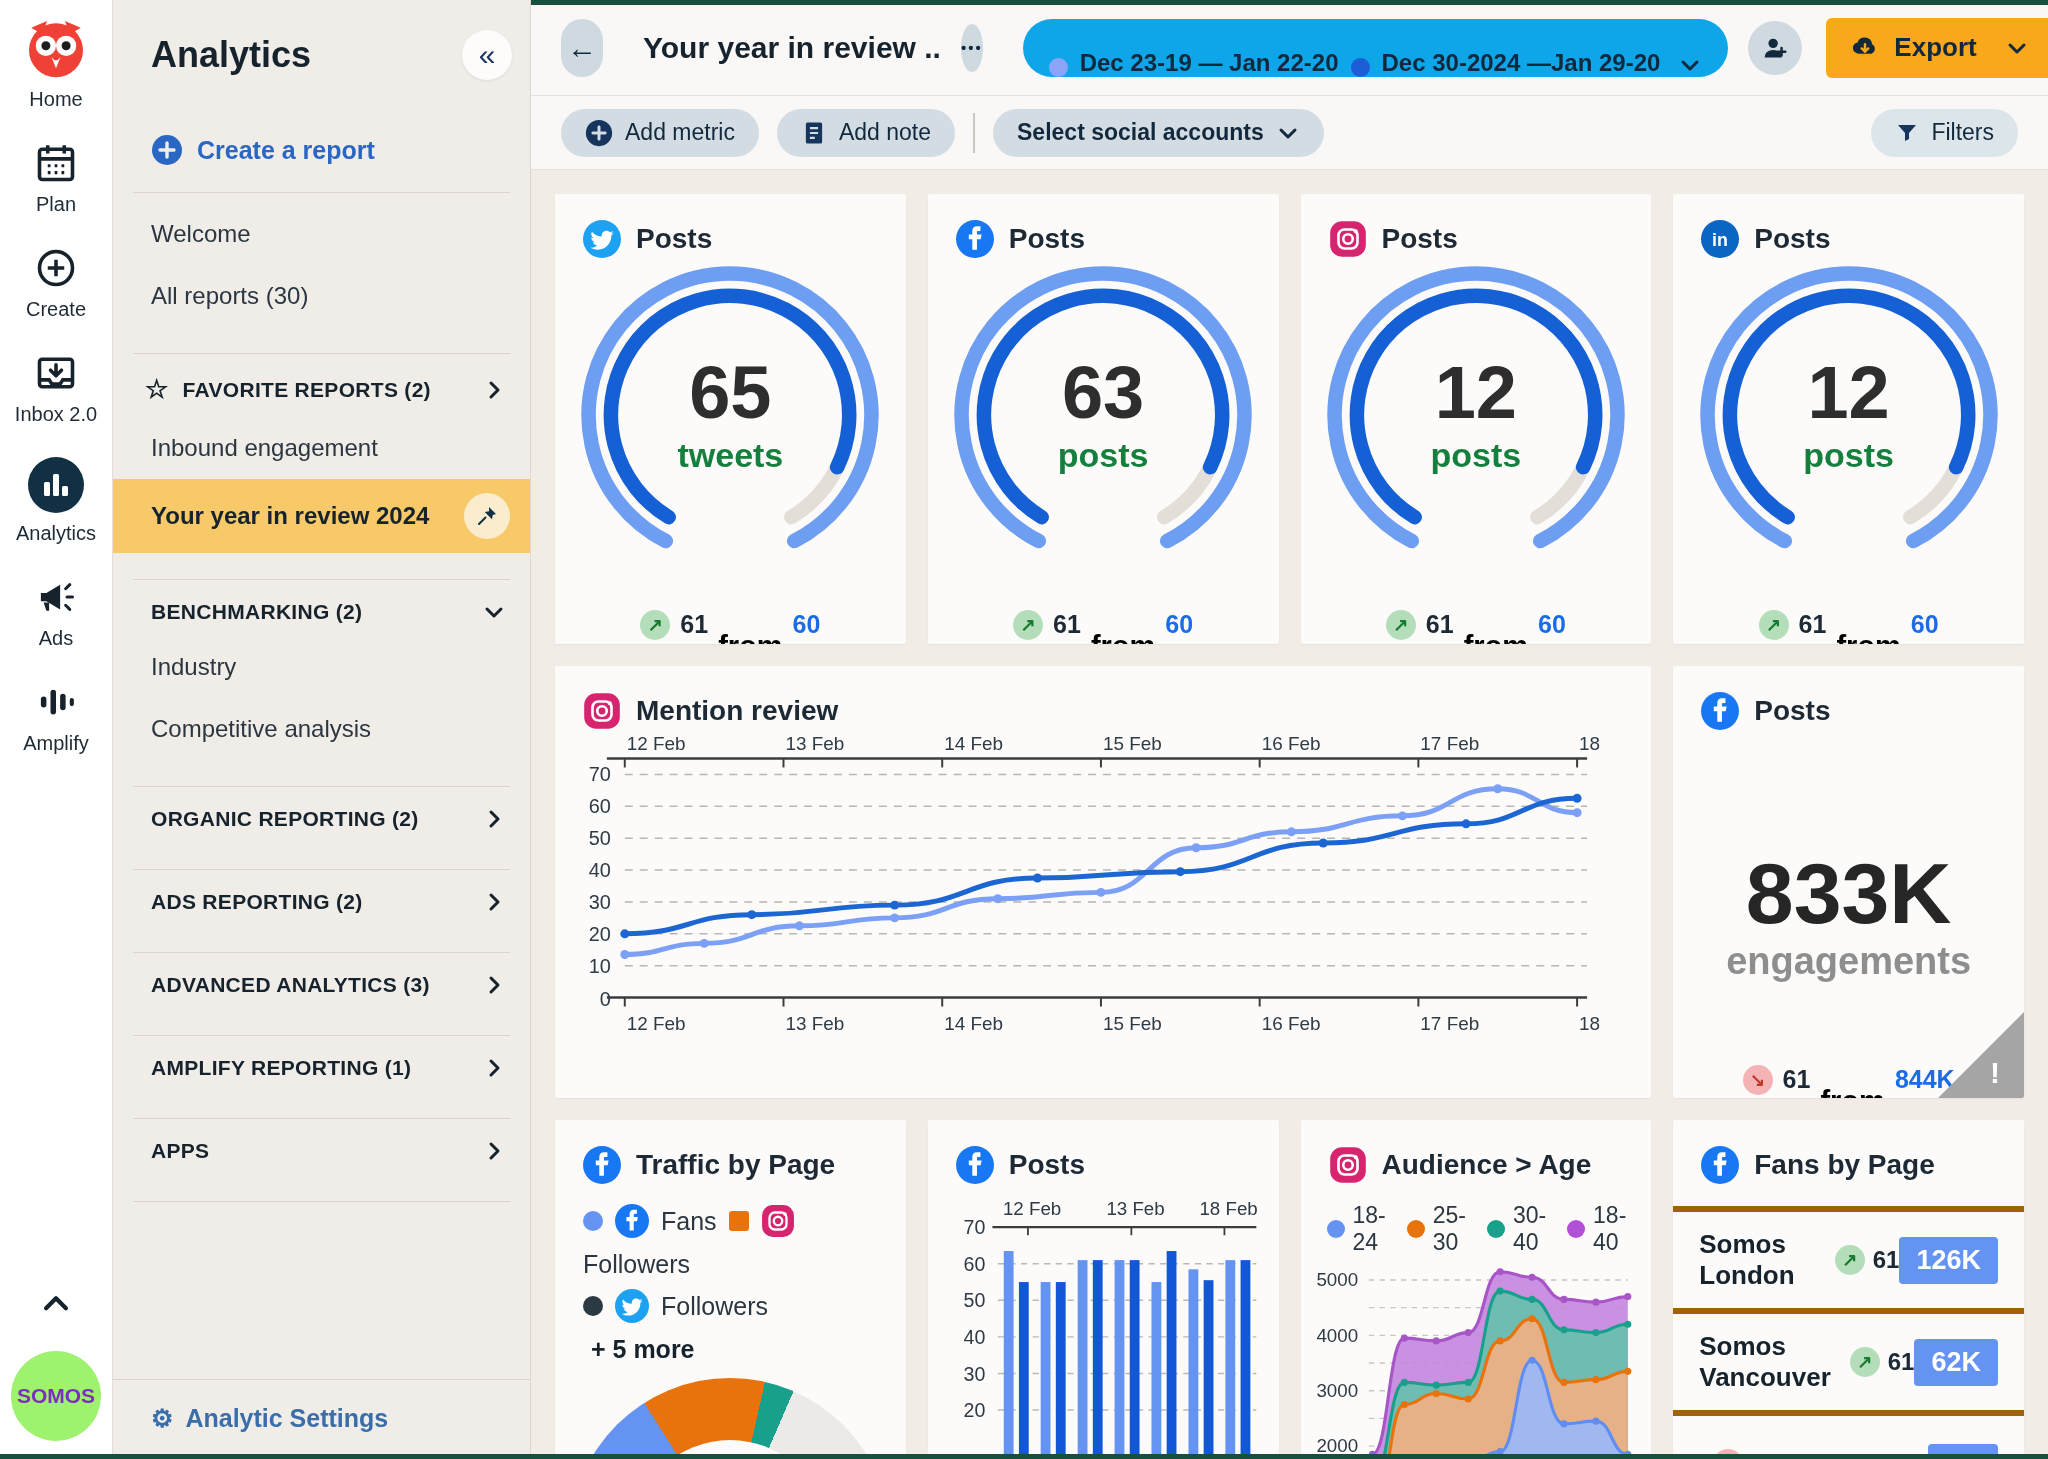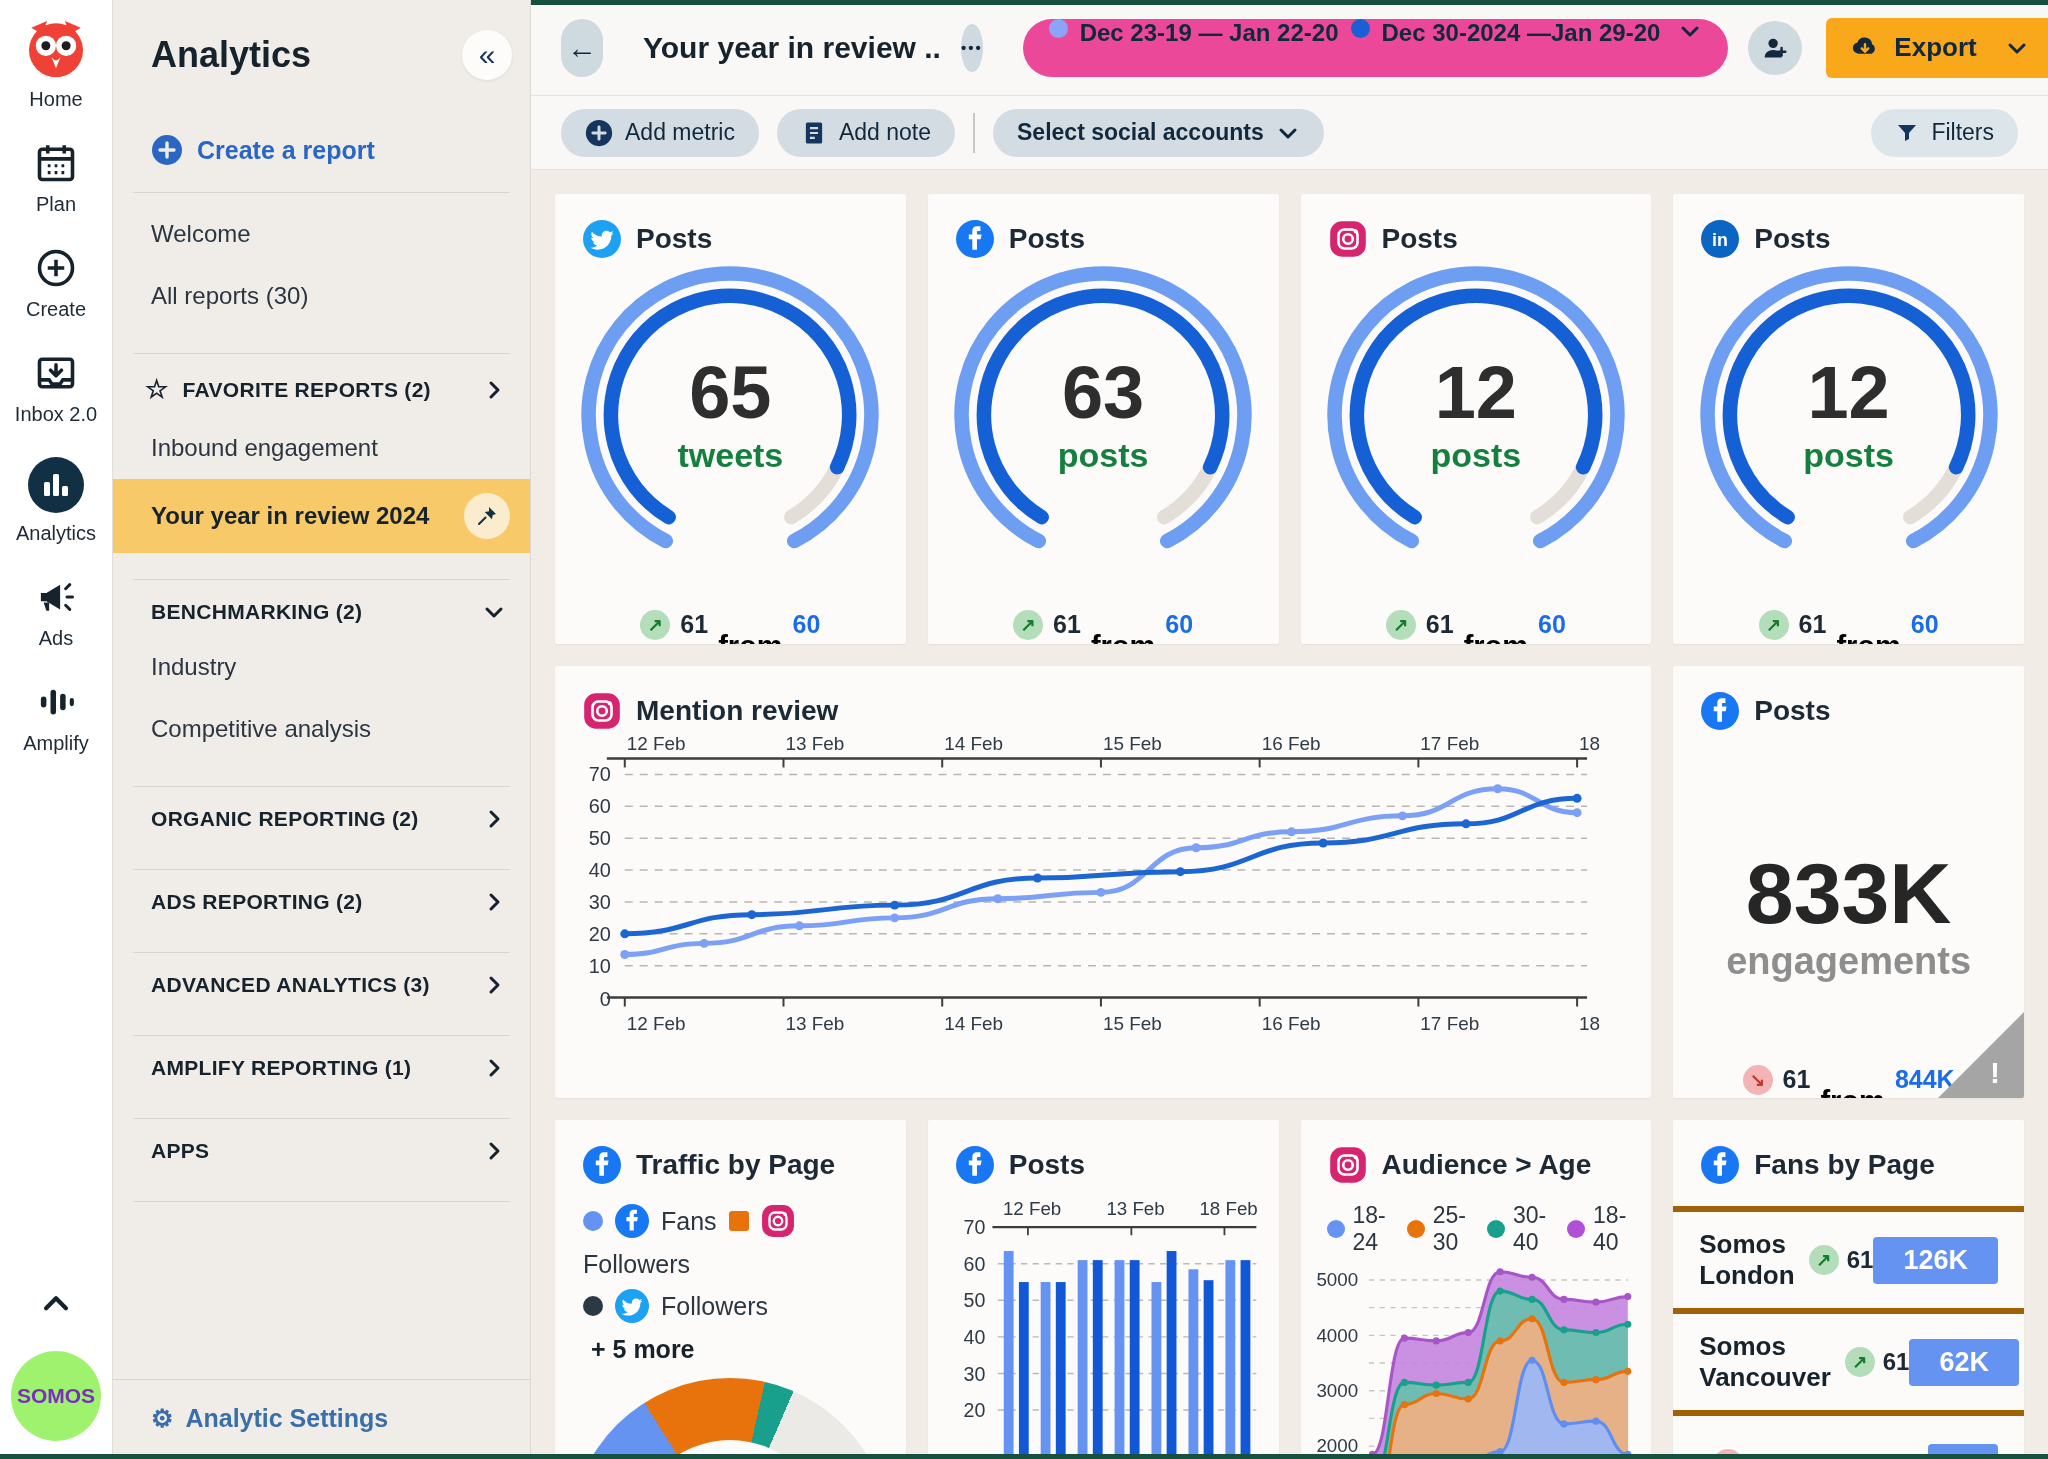--- a/index.html
+++ b/index.html
@@ -43,7 +43,7 @@
   .vsep{width:2px;height:40px;background:#ccc6c0;}
   .hd-title{font-size:30px;font-weight:bold;color:#16222c;white-space:nowrap;}
   .dotsbtn{width:48px;height:48px;border-radius:50%;background:#cfd9e0;font-size:15px;letter-spacing:2px;font-weight:bold;display:flex;align-items:center;justify-content:center;color:#12283d;cursor:pointer;}
-  .datepill{height:58px;background:#ec4899;border-radius:30px;display:flex;align-items:flex-start;gap:12px;padding:0 26px;cursor:pointer;}
+  .datepill{height:58px;background:#0ea5e9;border-radius:30px;display:flex;align-items:flex-end;gap:12px;padding:0 26px;cursor:pointer;}
   .datepill .dot{width:19px;height:19px;border-radius:50%;}
   .datepill .dlabel{font-size:24px;font-weight:bold;color:#12283d;white-space:nowrap;}
   .datepill .chev{color:#12283d;margin-left:6px;}

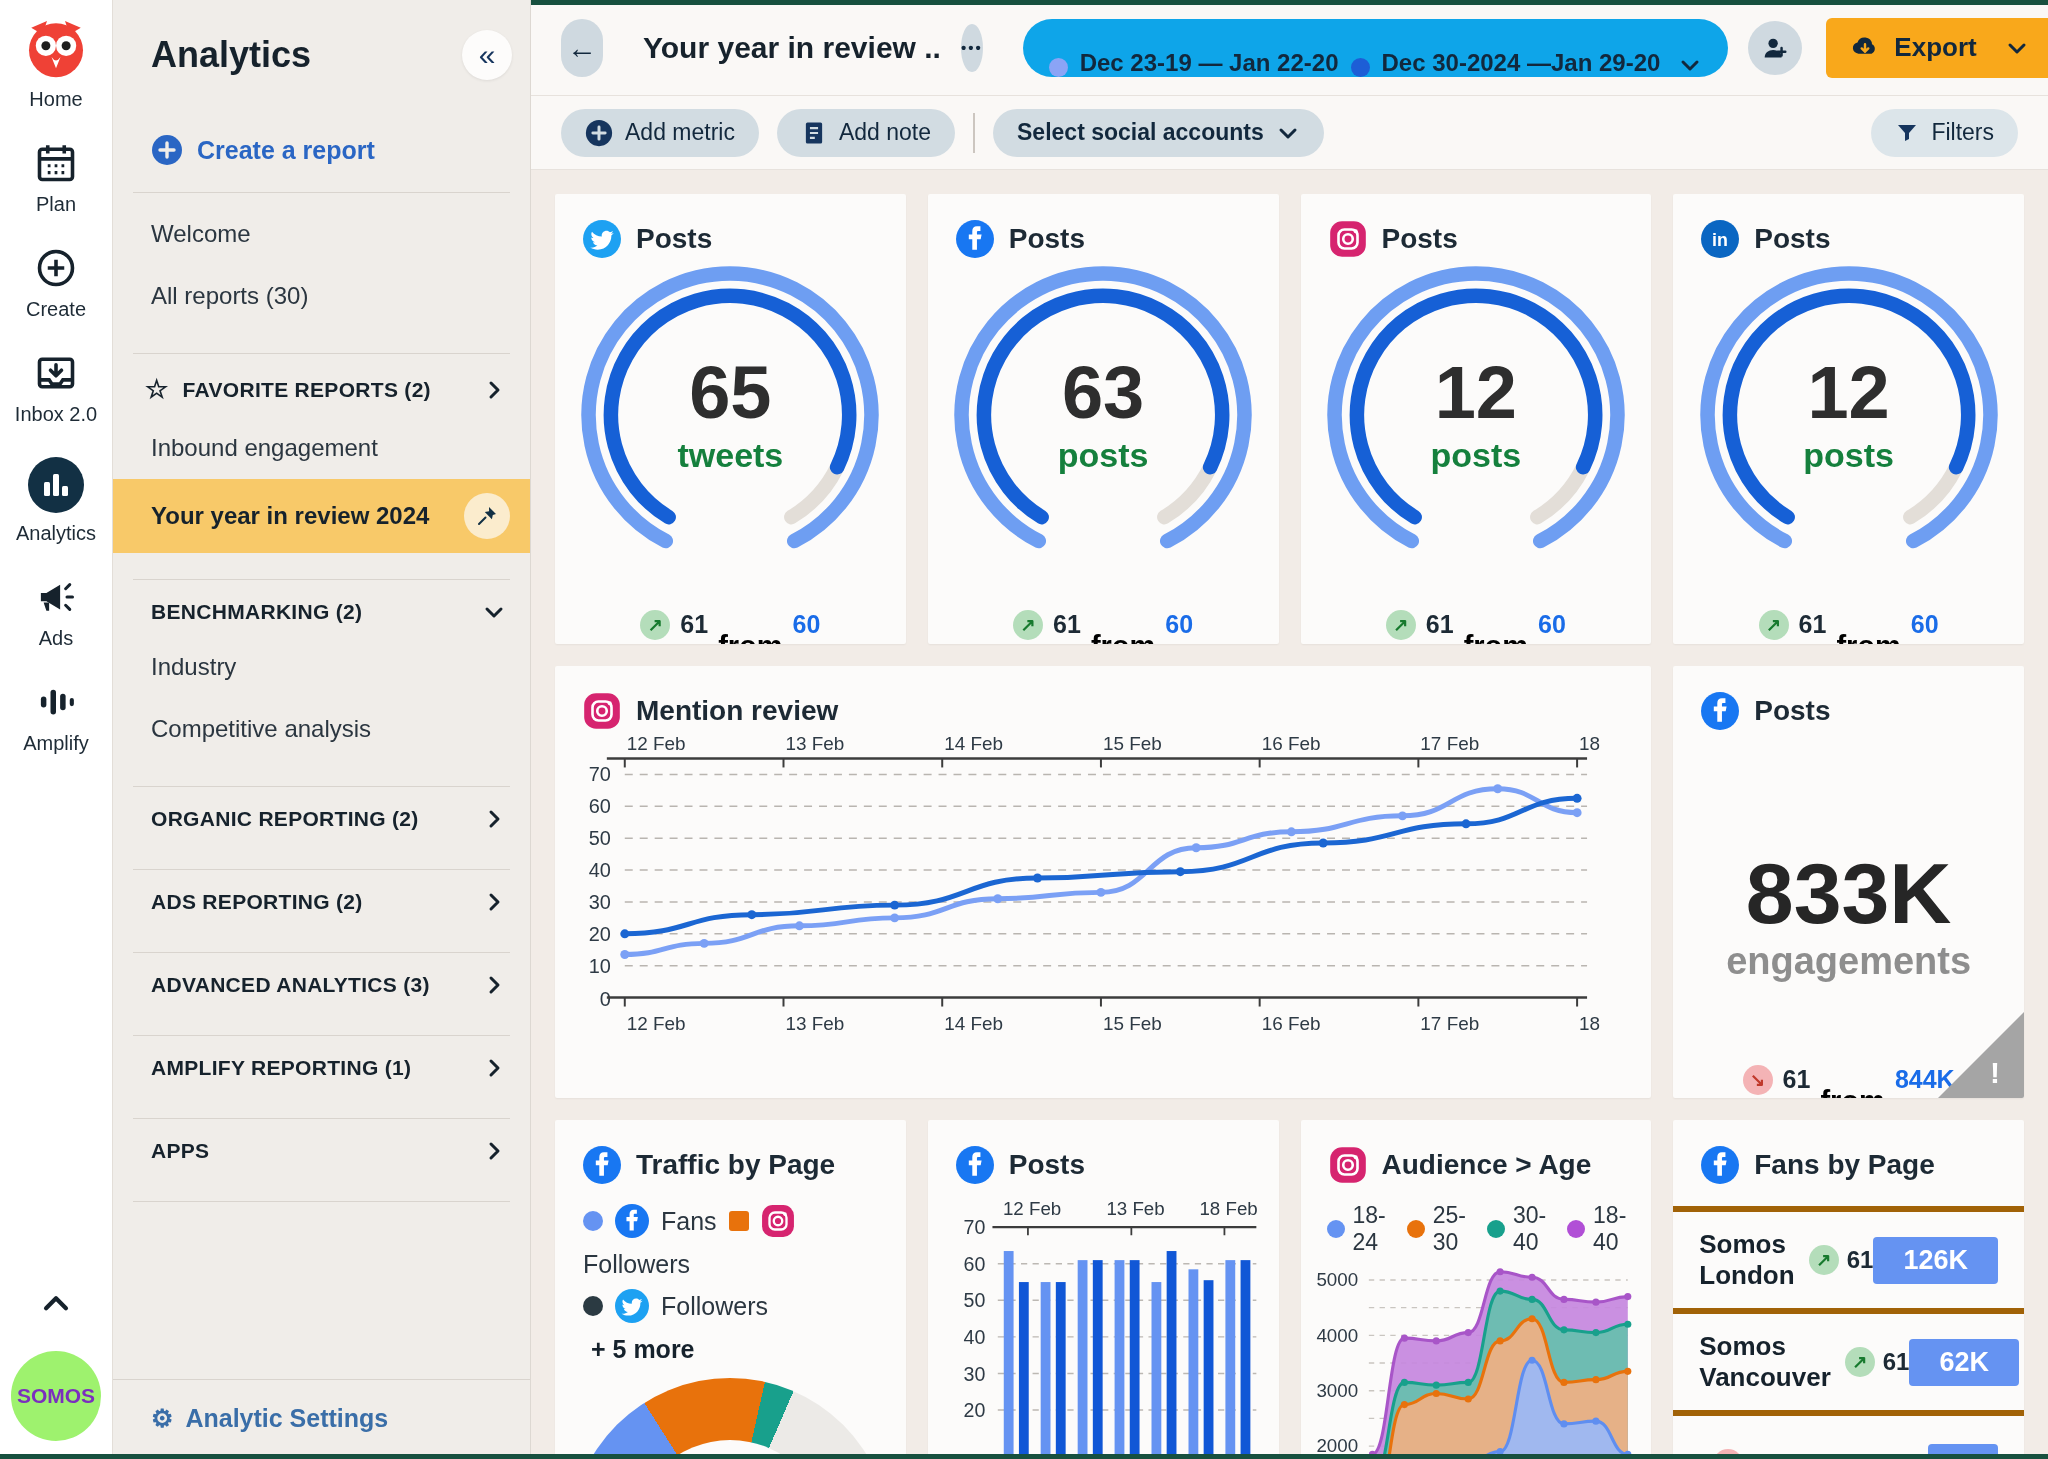--- a/index.html
+++ b/index.html
@@ -108,7 +108,7 @@
   .fan-name{font-size:26px;font-weight:bold;color:#16222c;}
   .fan-stat{display:flex;align-items:center;gap:8px;margin-left:14px;}
   .fan-stat .d{font-size:24px;font-weight:bold;color:#1d2a35;}
-  .fan-badge{margin-left:auto;background:#6593f2;color:#fff;font-size:27px;font-weight:bold;border-radius:4px;padding:8px 30px;cursor:pointer;}
+  .fan-badge{margin-left:auto;background:#6593f2;color:#fff;font-size:27px;font-weight:bold;border-radius:4px;padding:8px 17px;cursor:pointer;}
   .chev svg,.ric svg,.nicon svg{display:block;}
 </style>
 </head>

